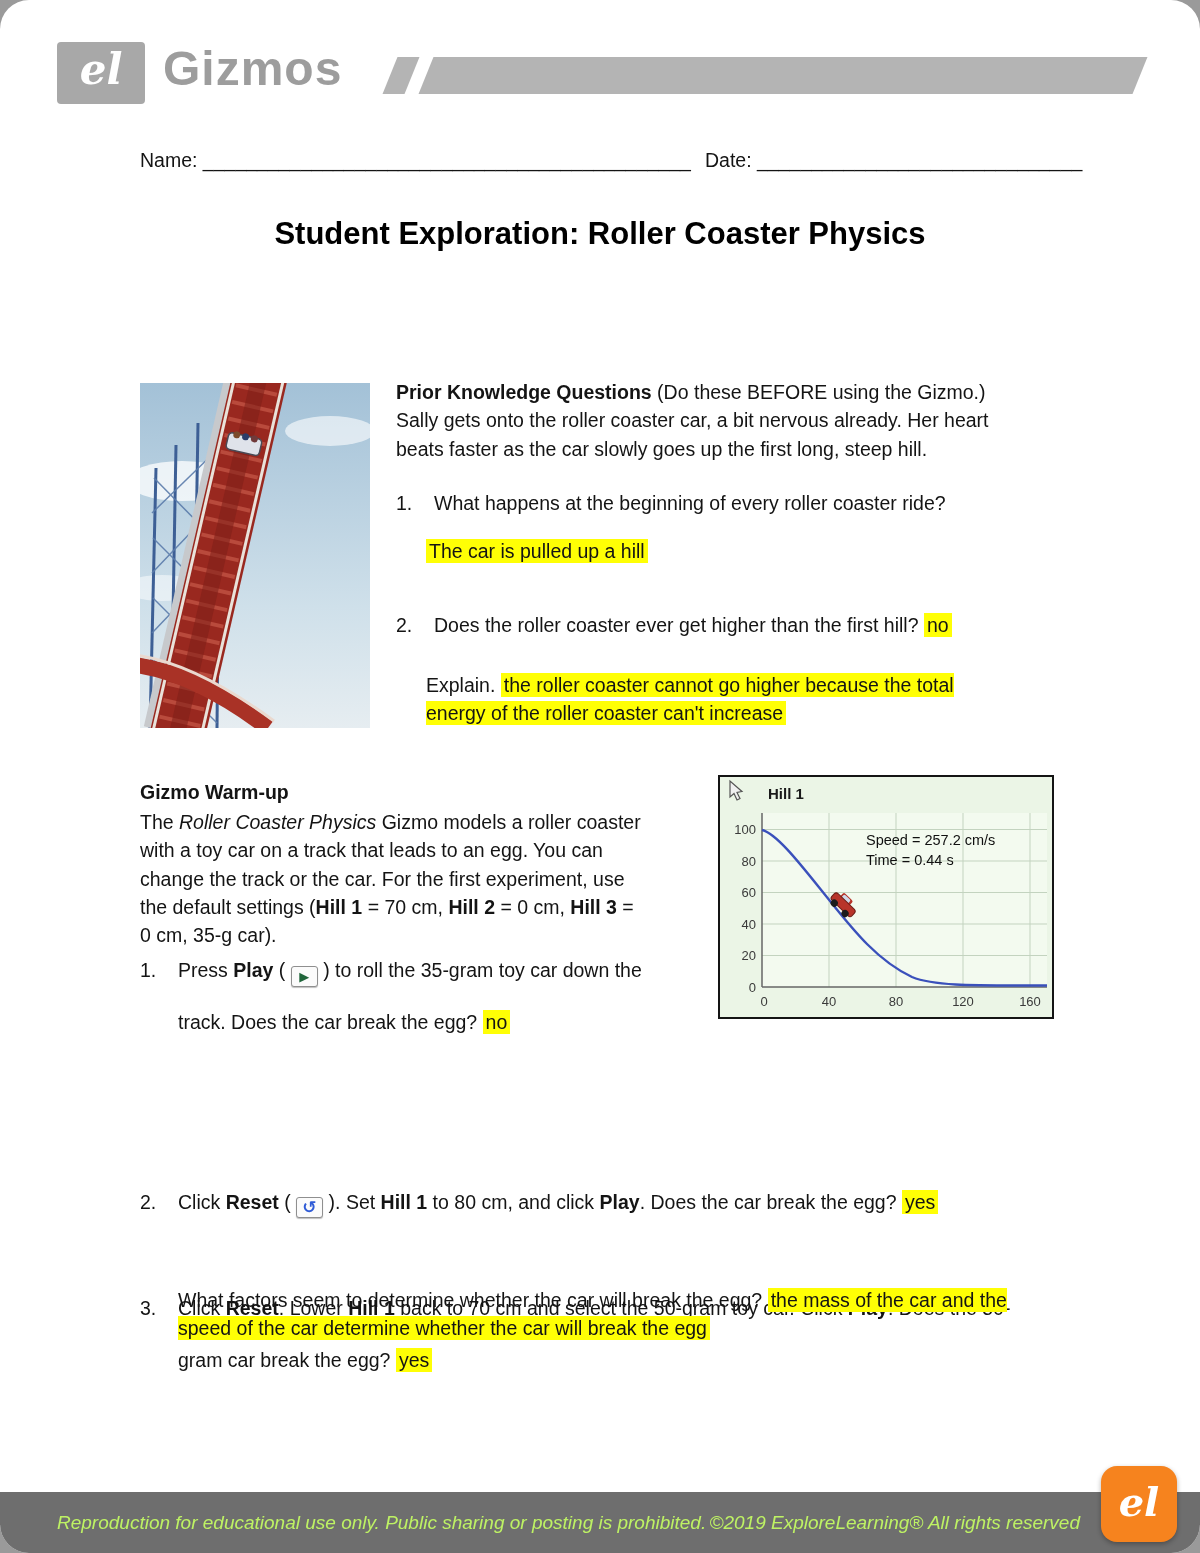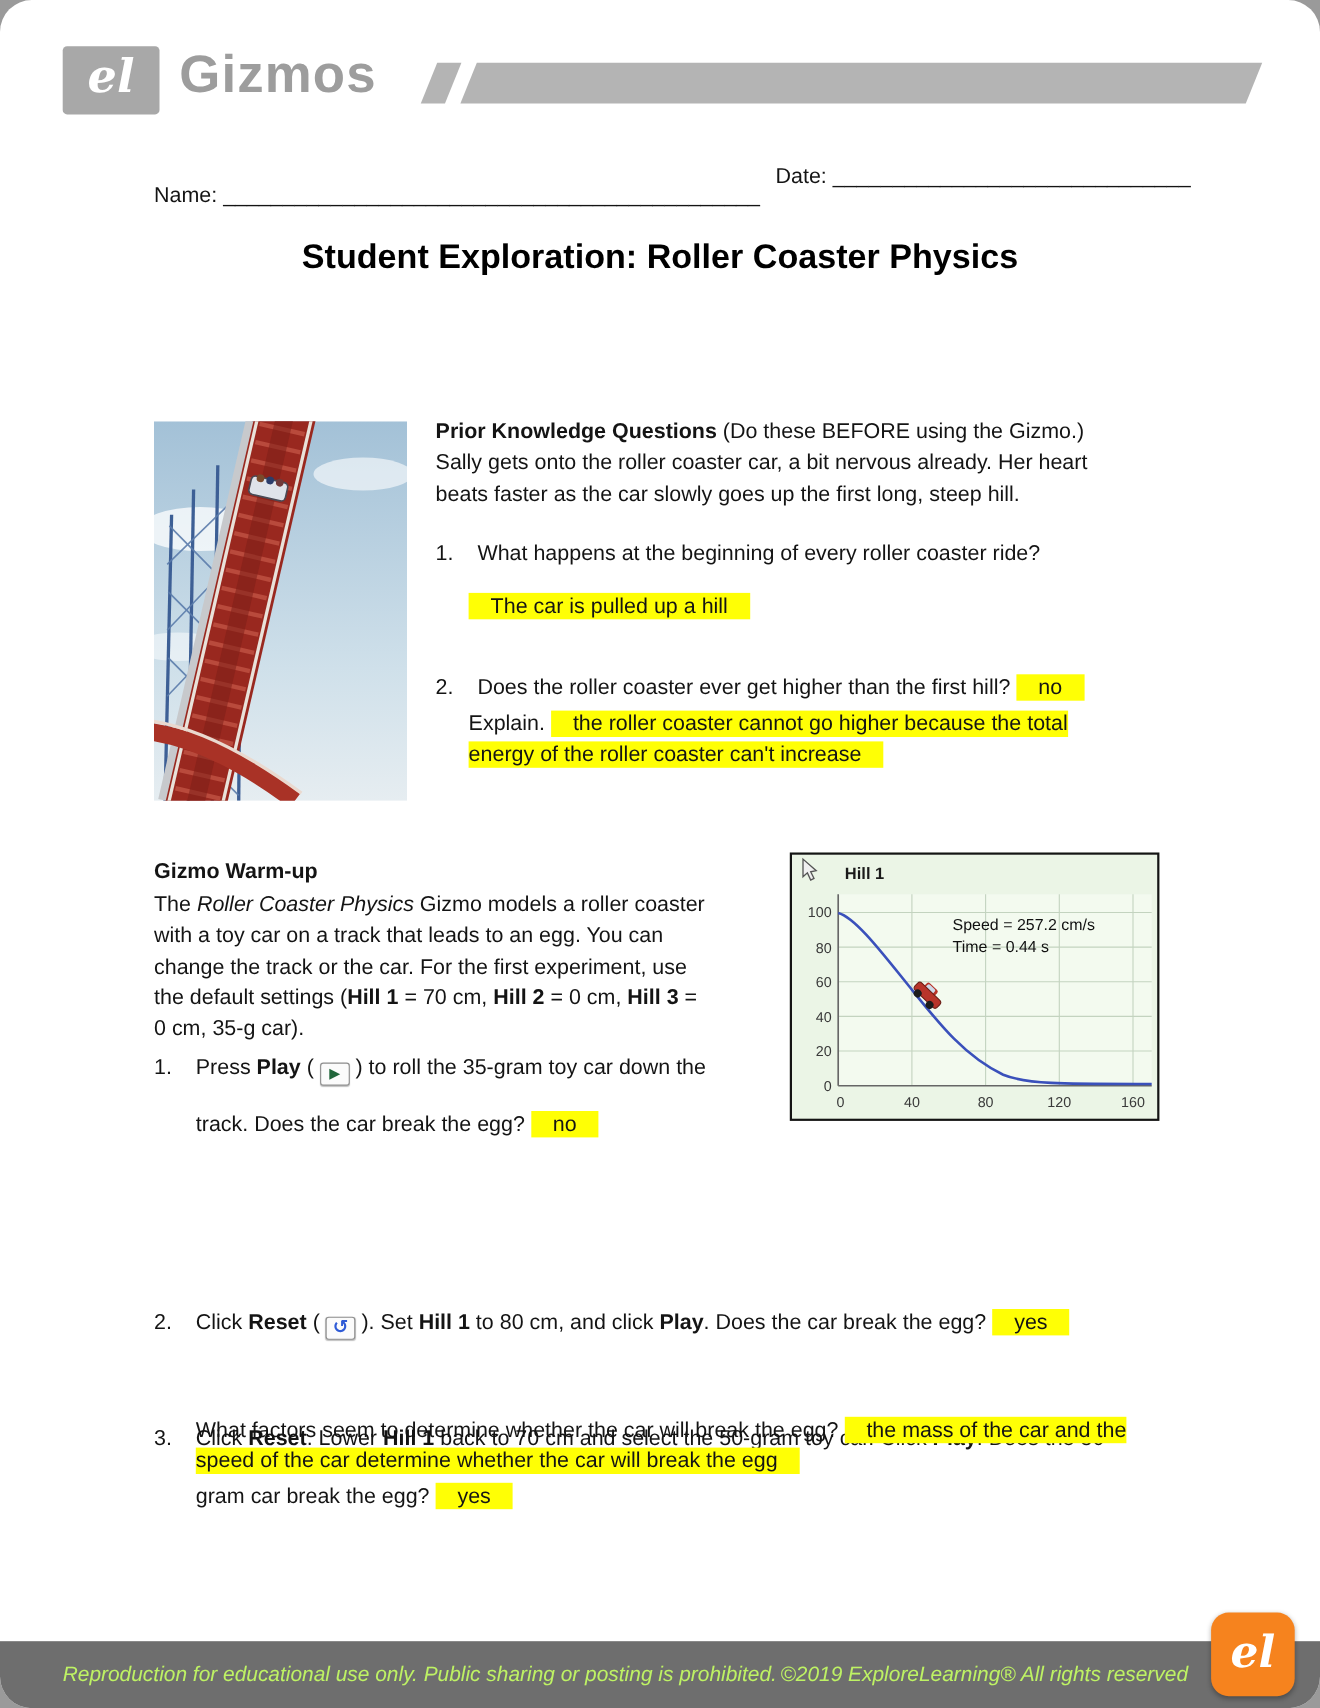--- a/index.html
+++ b/index.html
@@ -72,7 +72,7 @@
   <div class="banner-a"></div>
   <div class="banner-b"></div>
 
-  <div class="abs nowrap" style="left:140px; top:164px;">
+  <div class="abs nowrap" style="left:140px; top:146px;">
     <span>Name:</span>
     <span>_____________________________________________</span>
   </div>

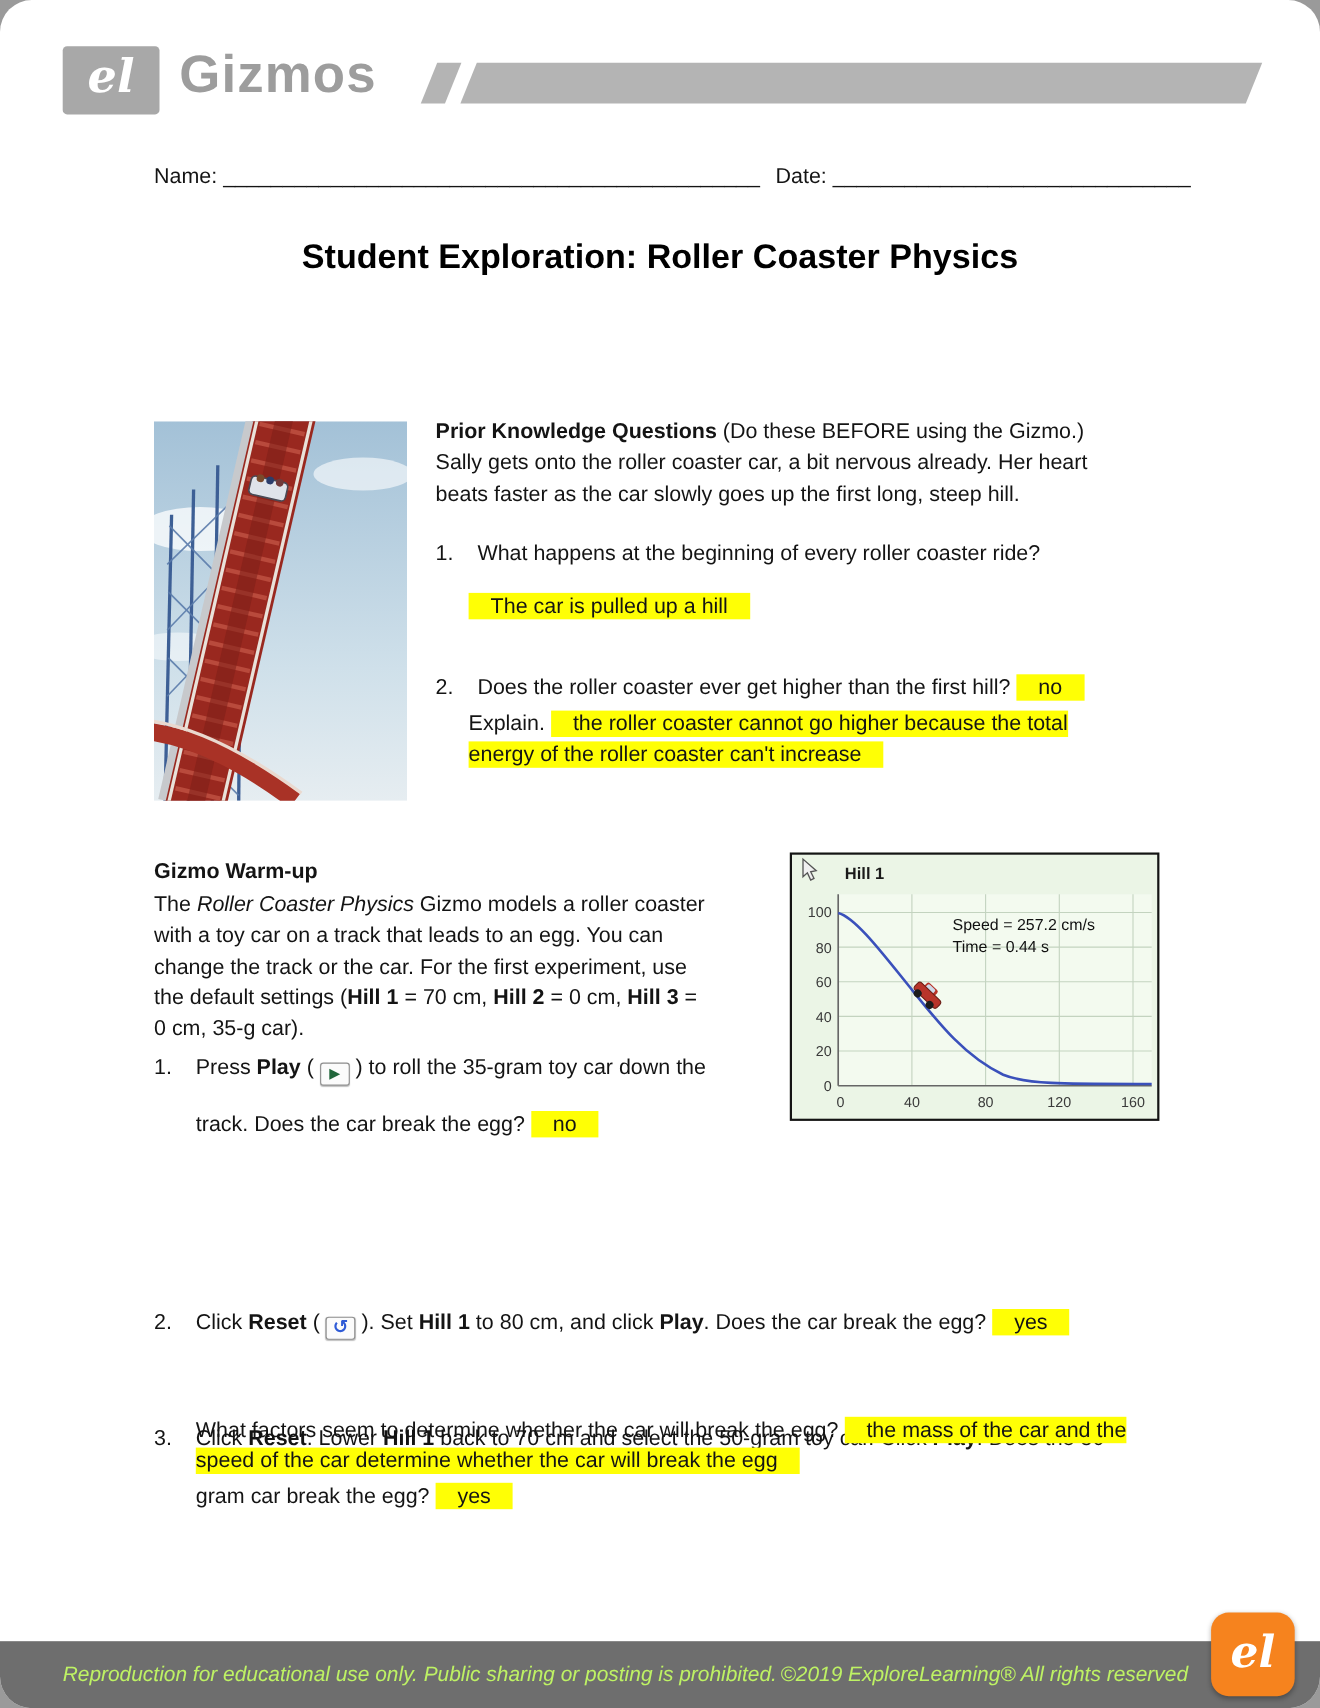--- a/index.html
+++ b/index.html
@@ -10,7 +10,7 @@
     line-height: 1.45; overflow: hidden; margin: 0 auto; border-radius: 29px;
   }
   .abs { position: absolute; }
-  .hl { background: #ffff05; padding: 1px 20px; }
+  .hl { background: #ffff05; padding: 1px 3px; }
   .hl-gray { background: #c9c9c9; font-weight: bold; padding: 1px 3px; }
   .nowrap { white-space: nowrap; }
 

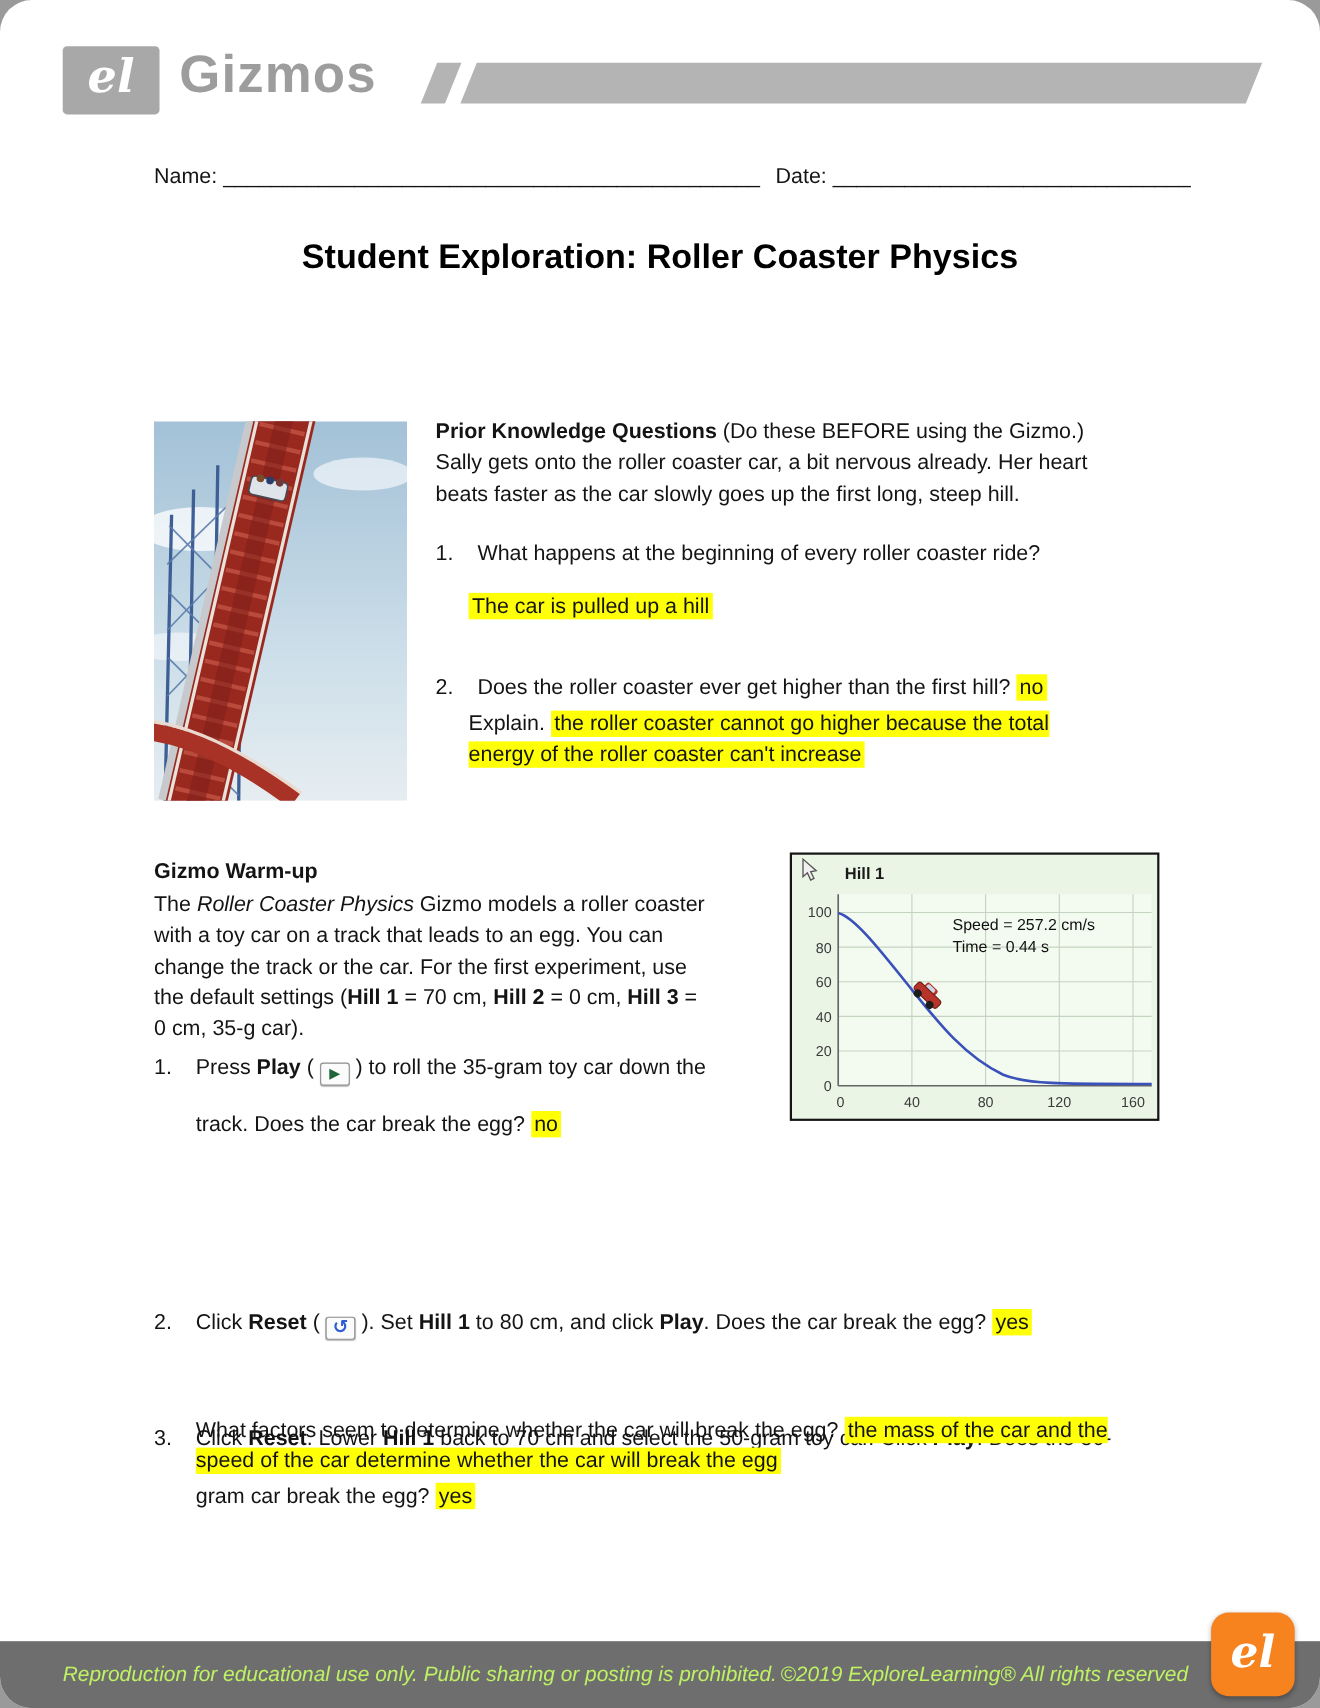--- a/index.html
+++ b/index.html
@@ -151,7 +151,7 @@
       <span class="qnum">2.</span>
       <span>Does the roller coaster ever get higher than the first hill? </span><span class="hl">no</span>
     </div>
-    <div class="indent" style="margin-top:4px;">
+    <div class="indent" style="margin-top:31px;">
       <span>Explain. </span><span class="hl">the roller coaster cannot go higher because the total energy of the roller coaster can't increase</span>
     </div>
   </section>

